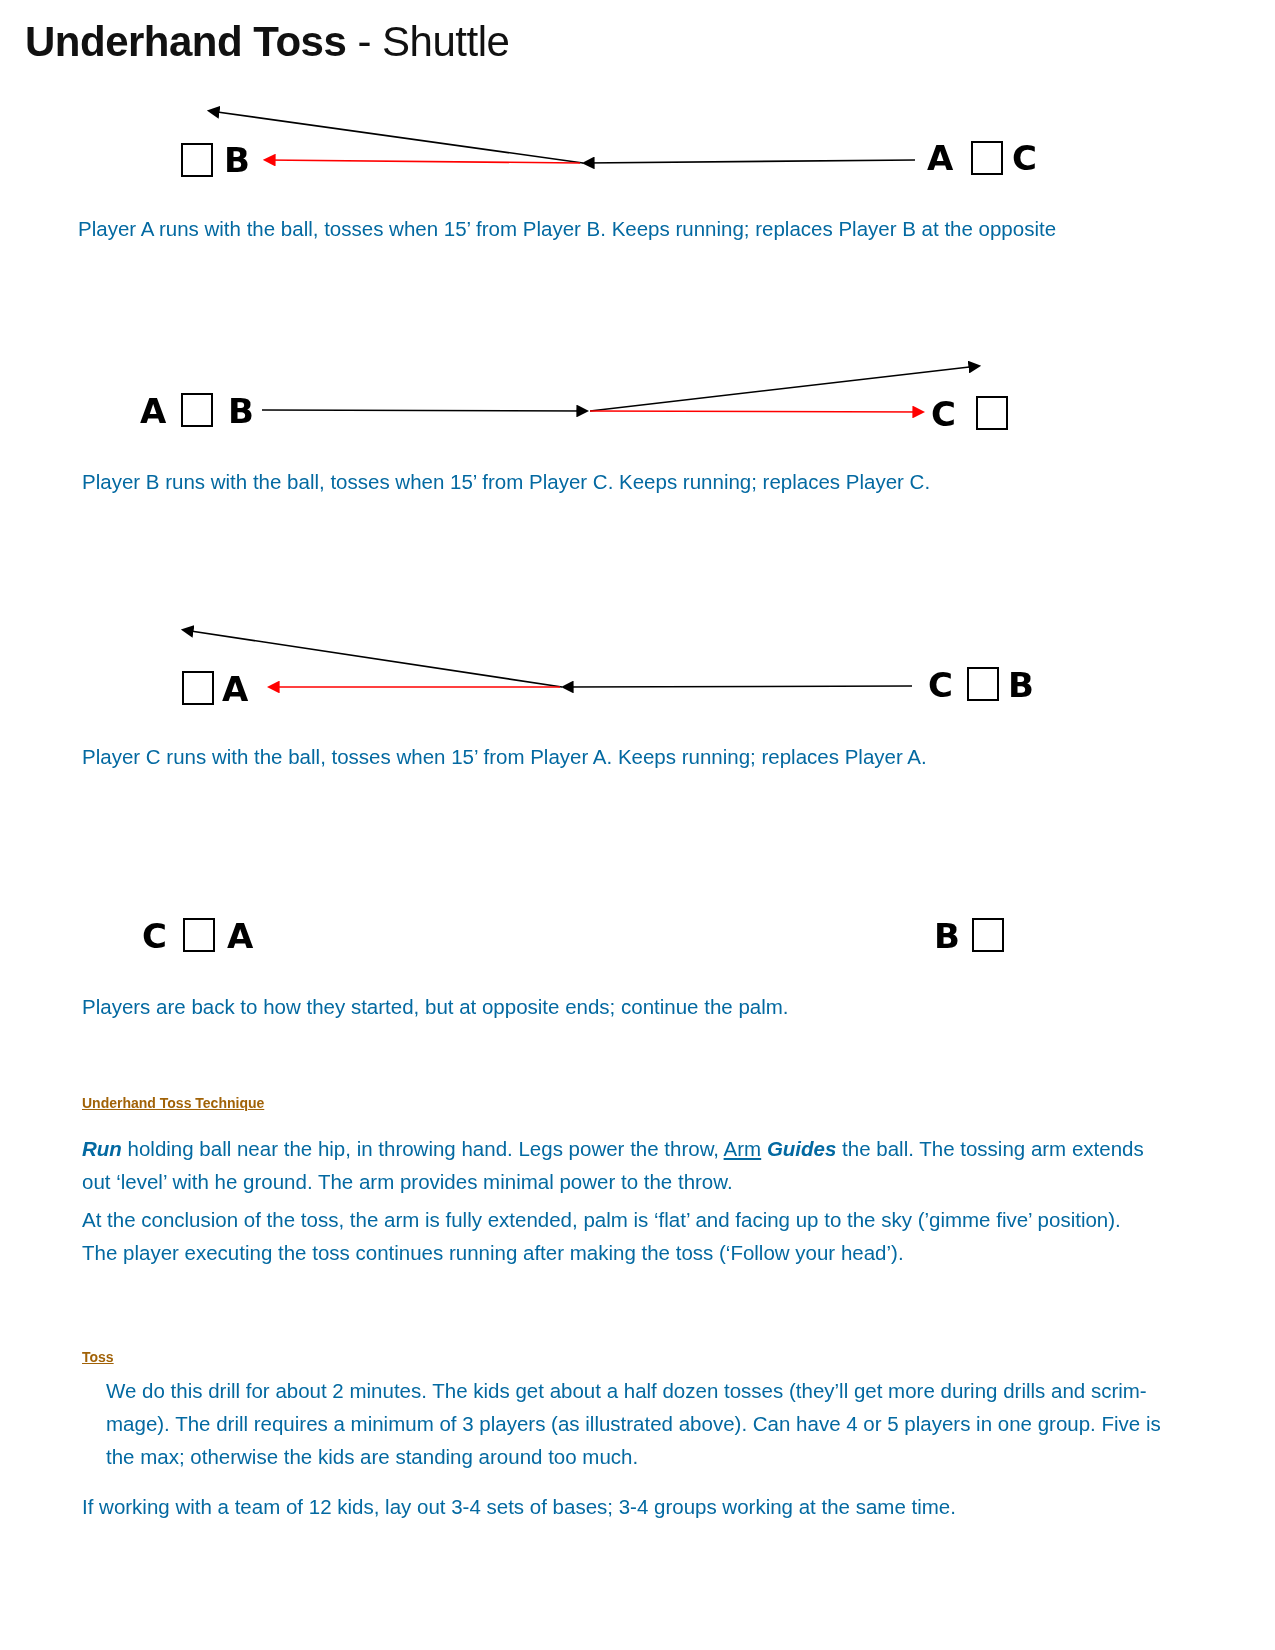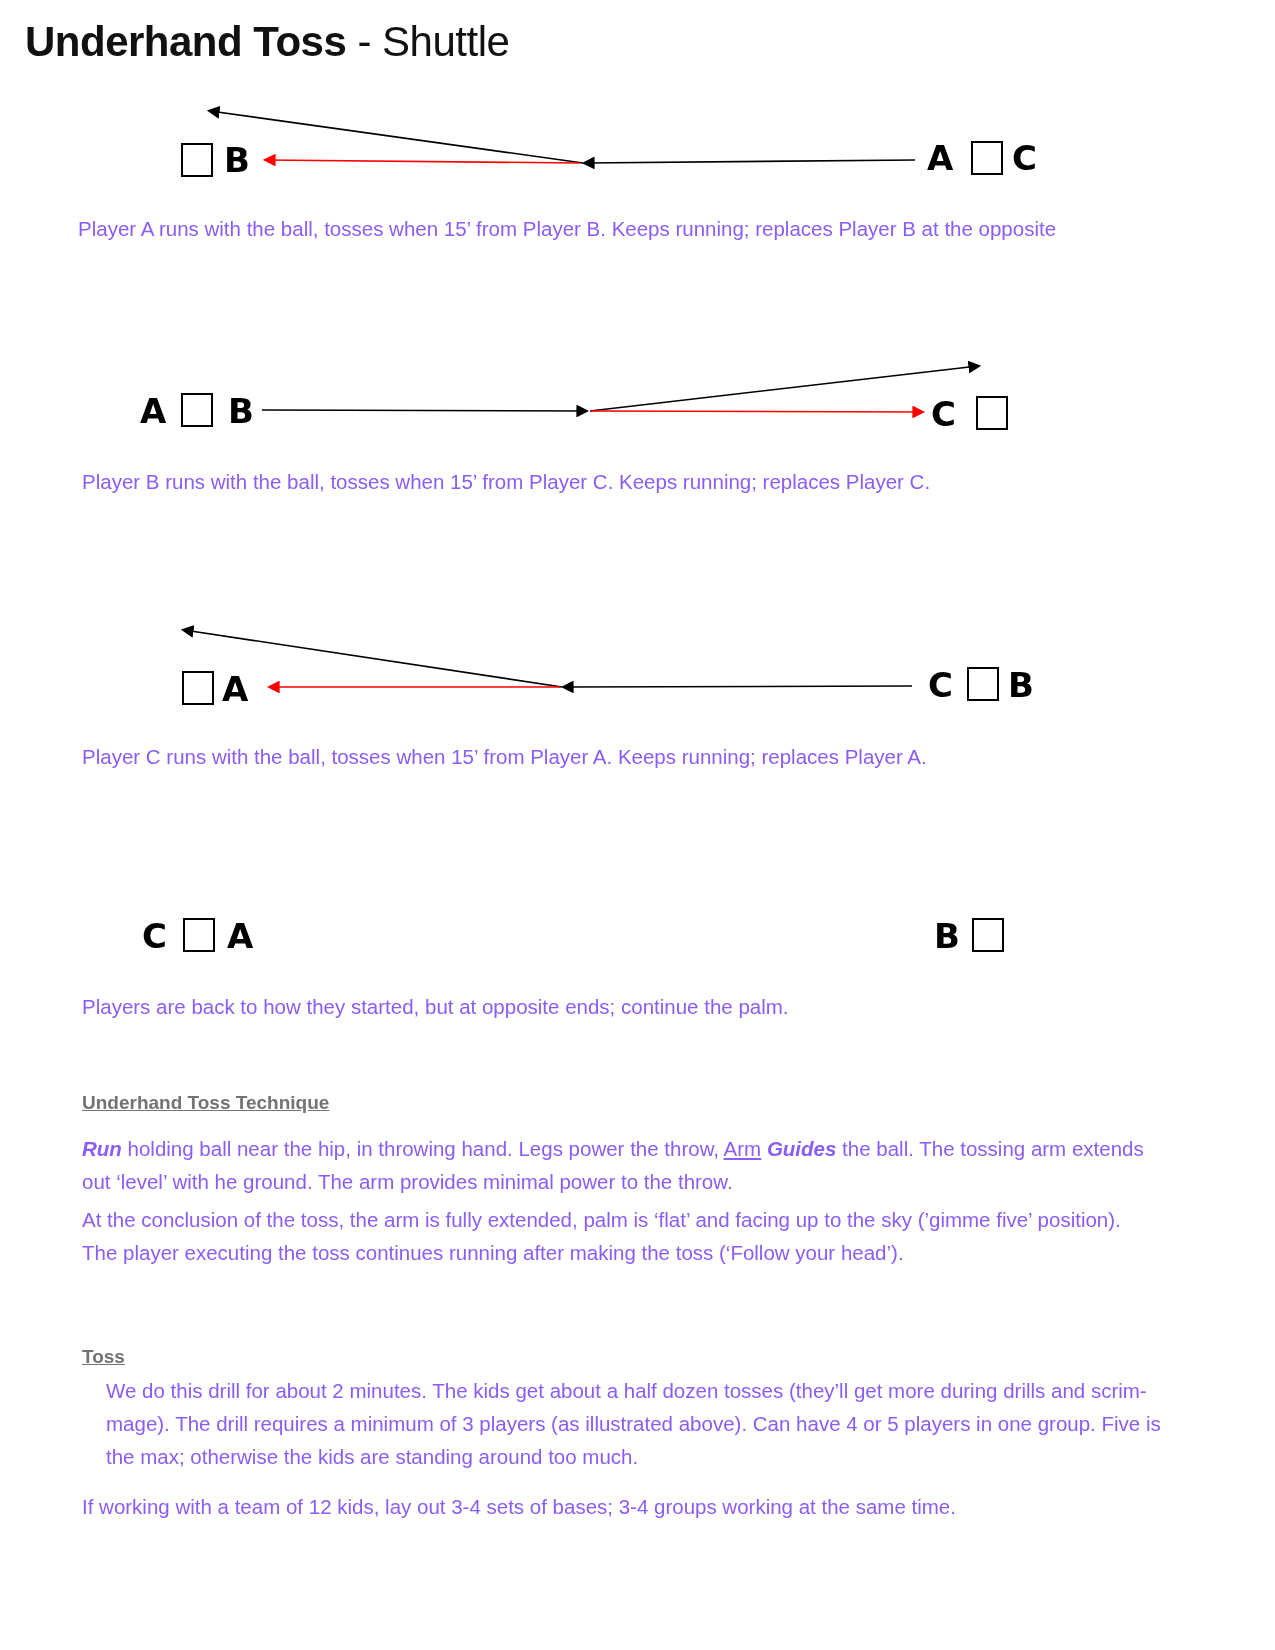--- a/index.html
+++ b/index.html
@@ -24,7 +24,7 @@
     font-size: 34px; line-height: 36px; color: #000;
   }
   .para {
-    position: absolute; font-size: 20.5px; line-height: 33px; color: #8b5cf6; white-space: nowrap;
+    position: absolute; font-size: 20.5px; line-height: 33px; color: #0369a1; white-space: nowrap;
   }
   .heading {
     position: absolute; font-size: 19px; font-weight: bold; text-decoration: underline;

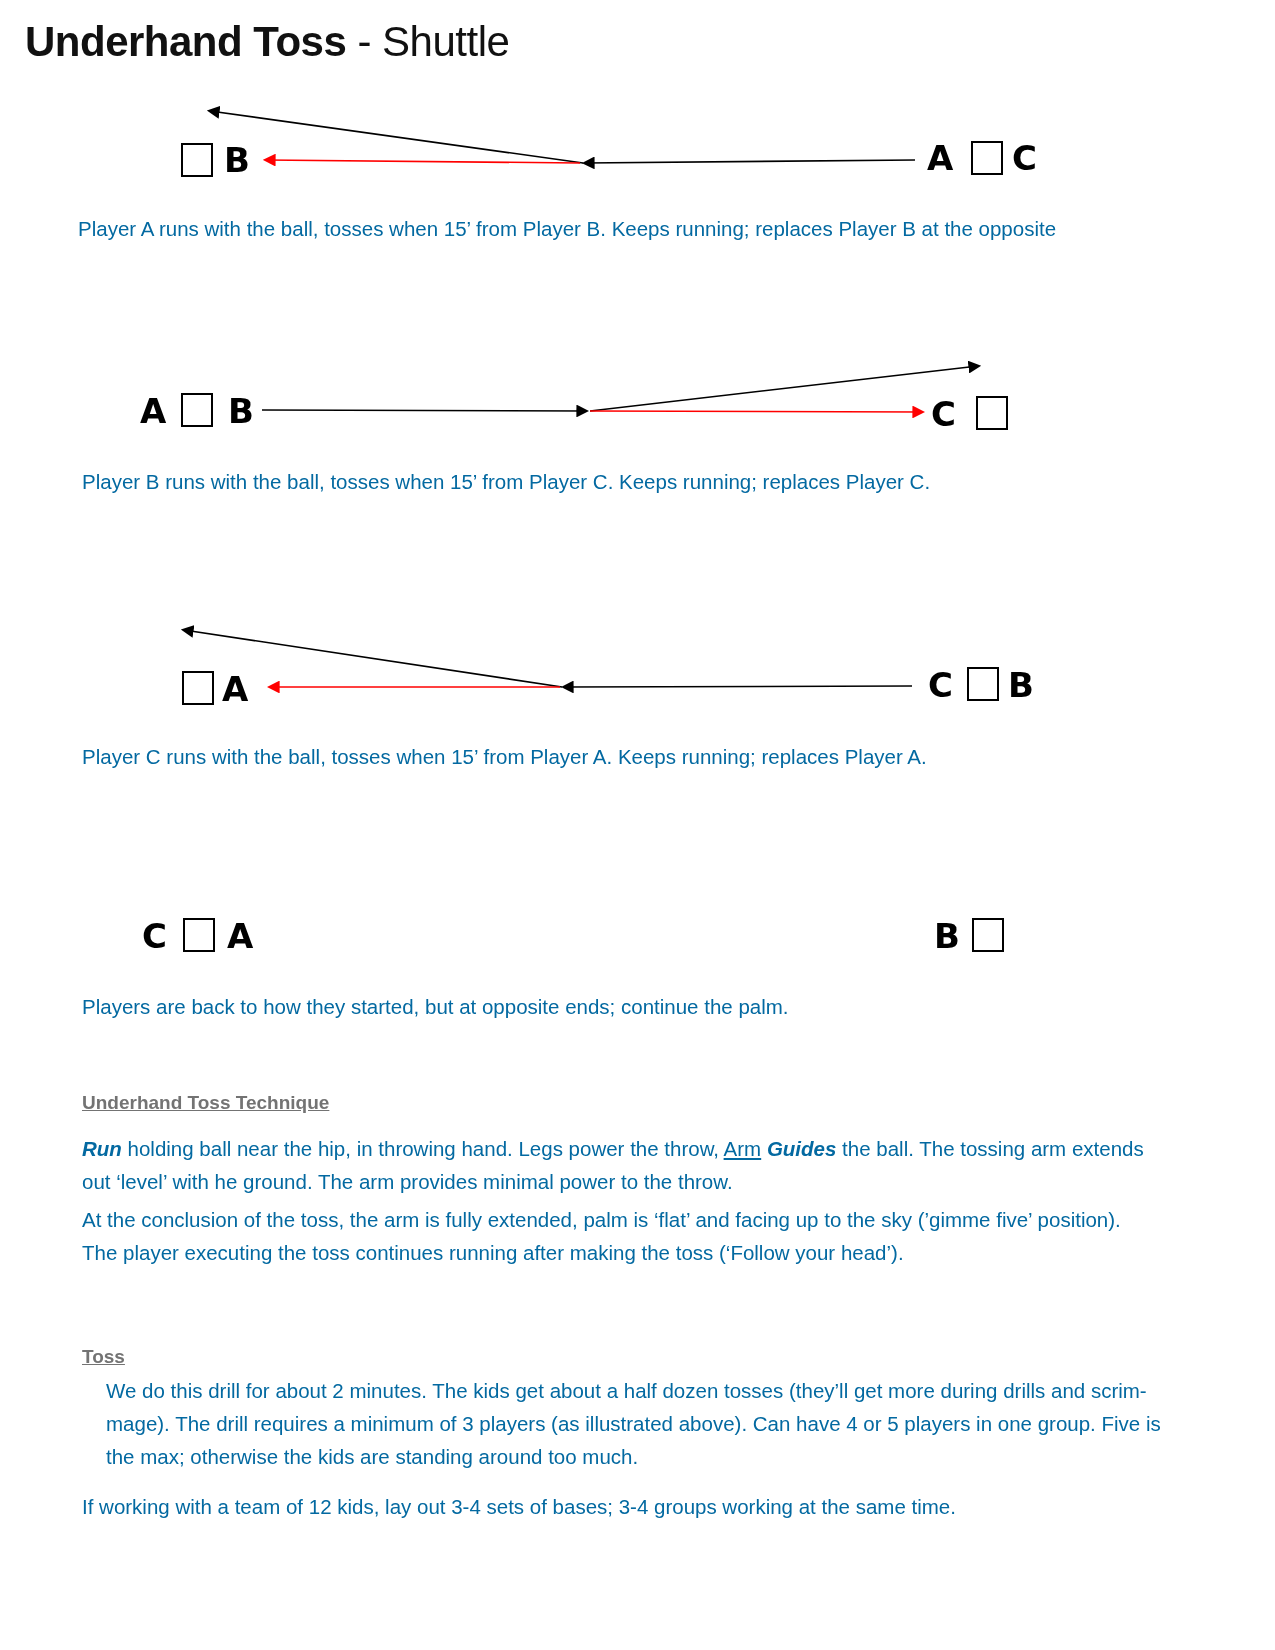--- a/index.html
+++ b/index.html
@@ -27,8 +27,8 @@
     position: absolute; font-size: 20.5px; line-height: 33px; color: #0369a1; white-space: nowrap;
   }
   .heading {
-    position: absolute; font-size: 19px; font-weight: bold; text-decoration: underline;
-    color: #737373; line-height: 30px;
+    position: absolute; font-size: 14px; font-weight: bold; text-decoration: underline;
+    color: #a16207; line-height: 30px;
   }
   .u { text-decoration: underline; }
   .bi { font-weight: bold; font-style: italic; }

